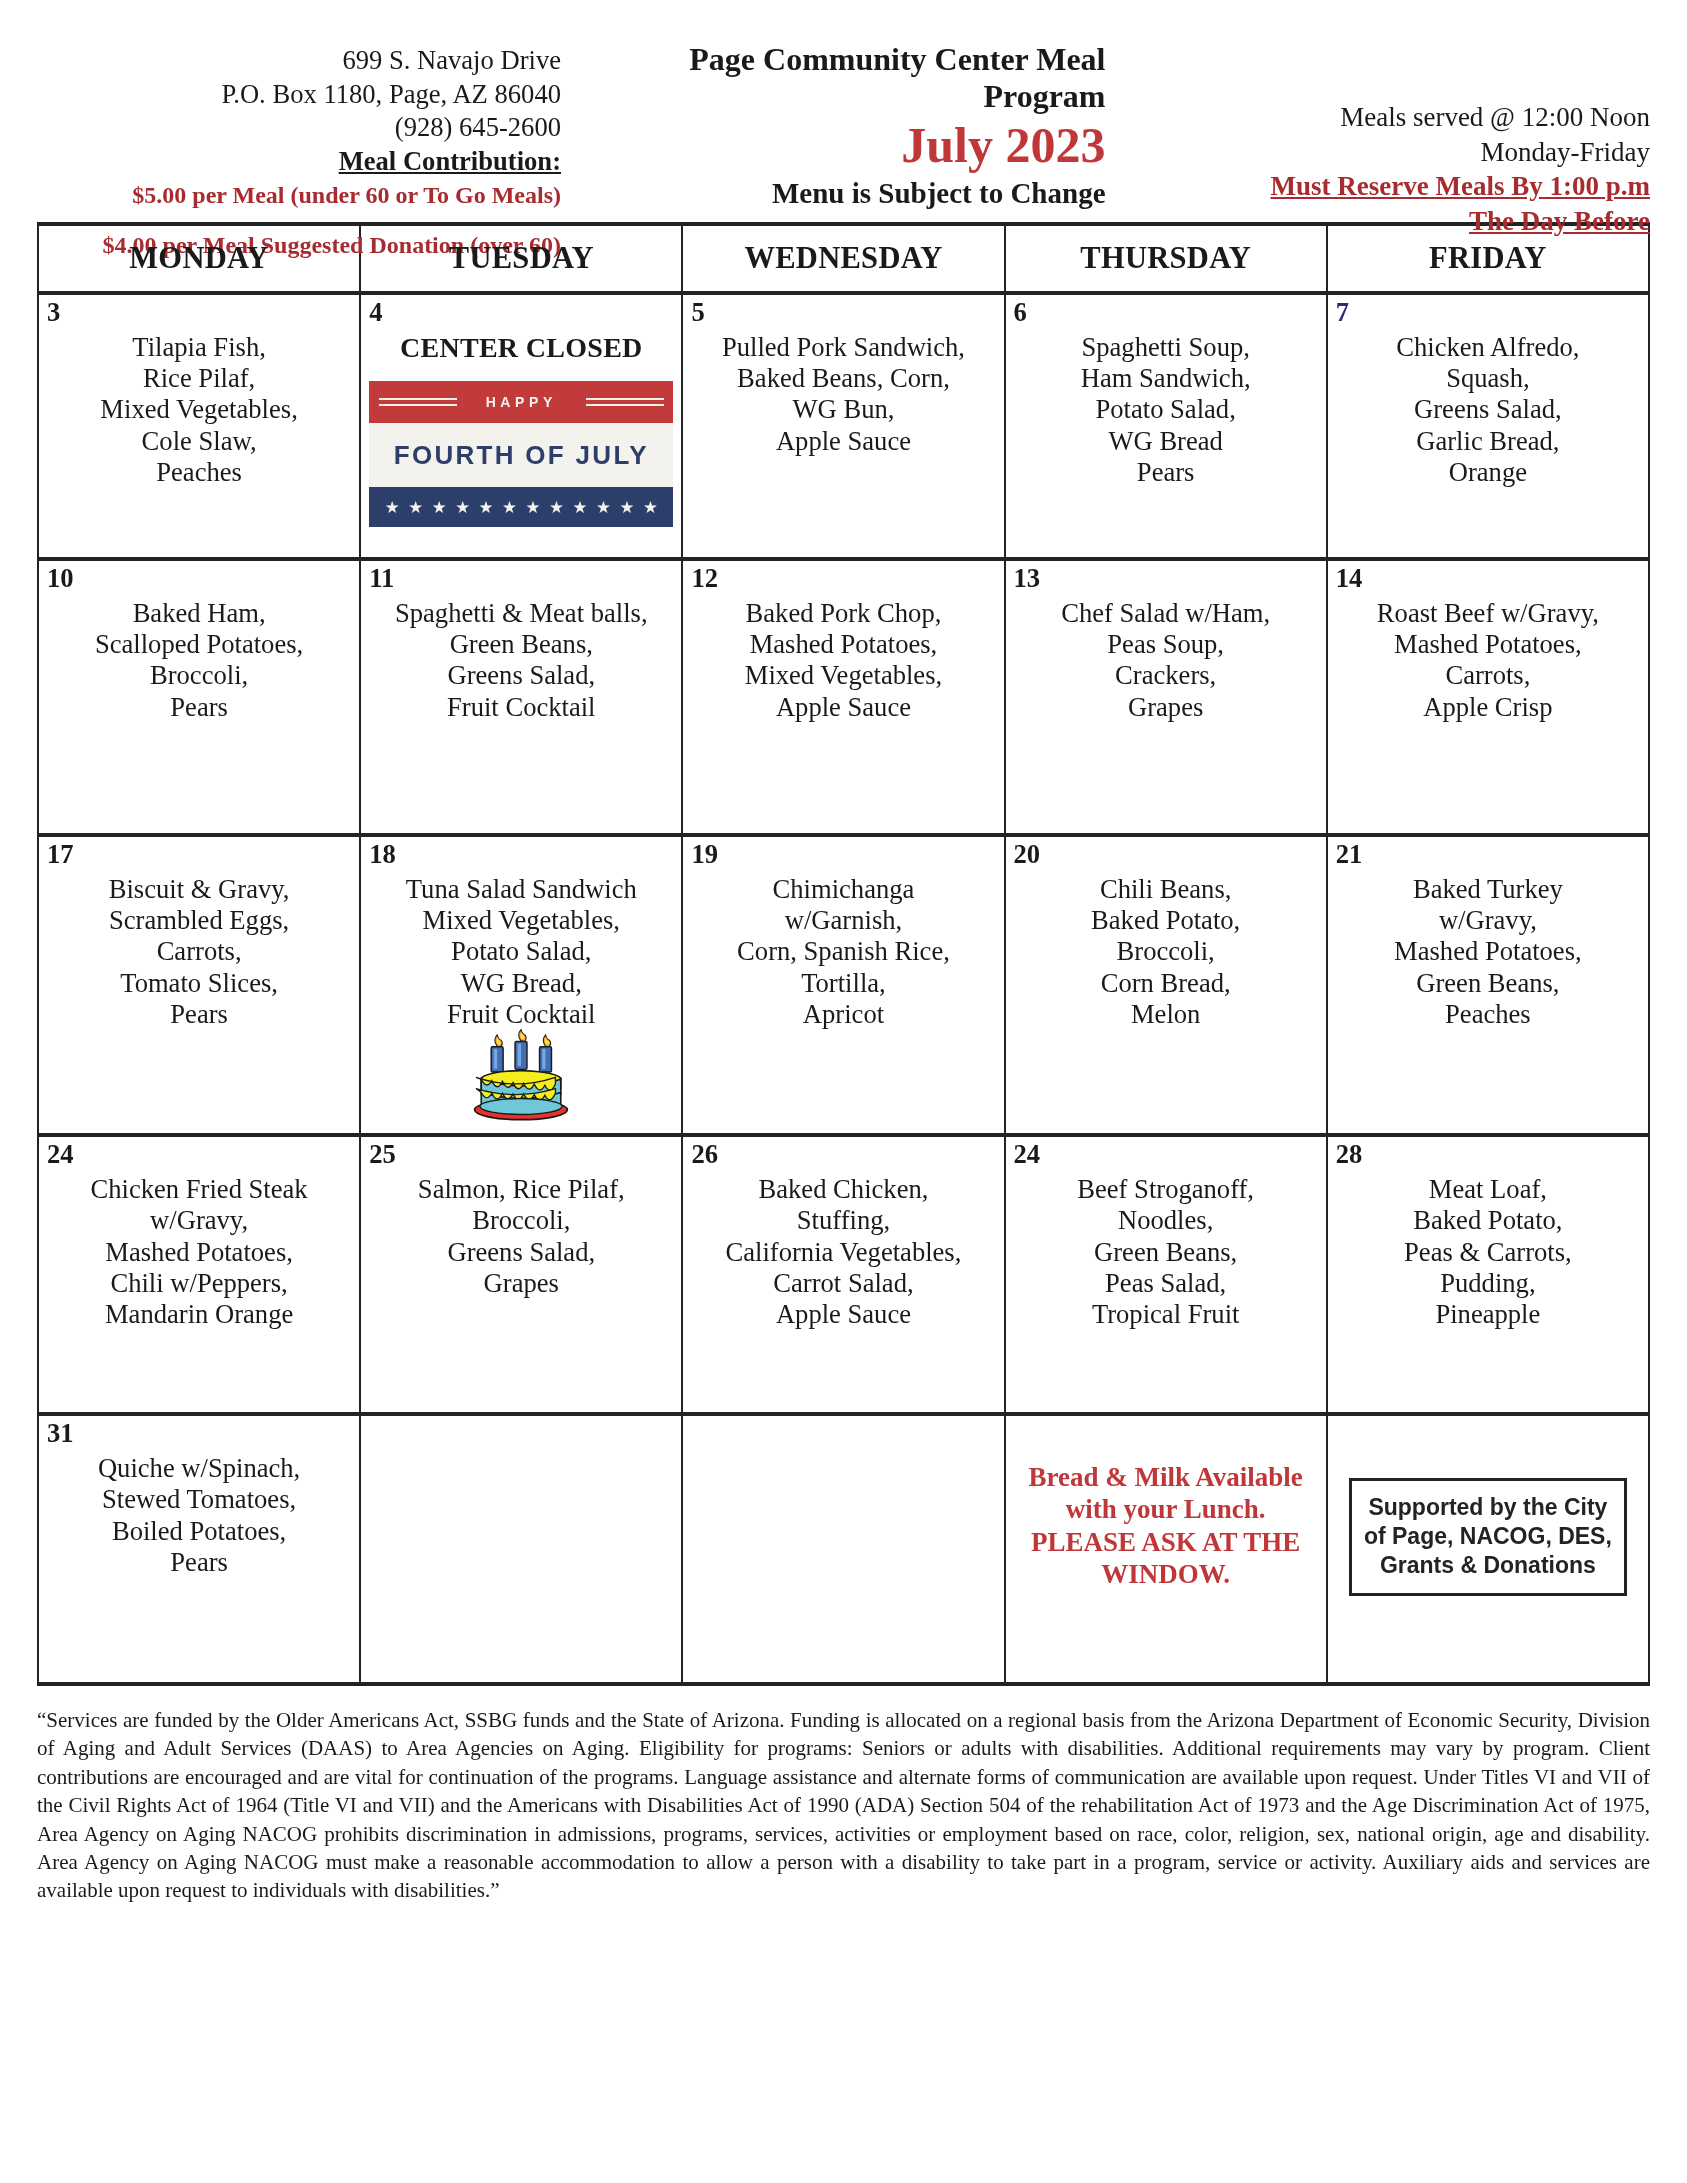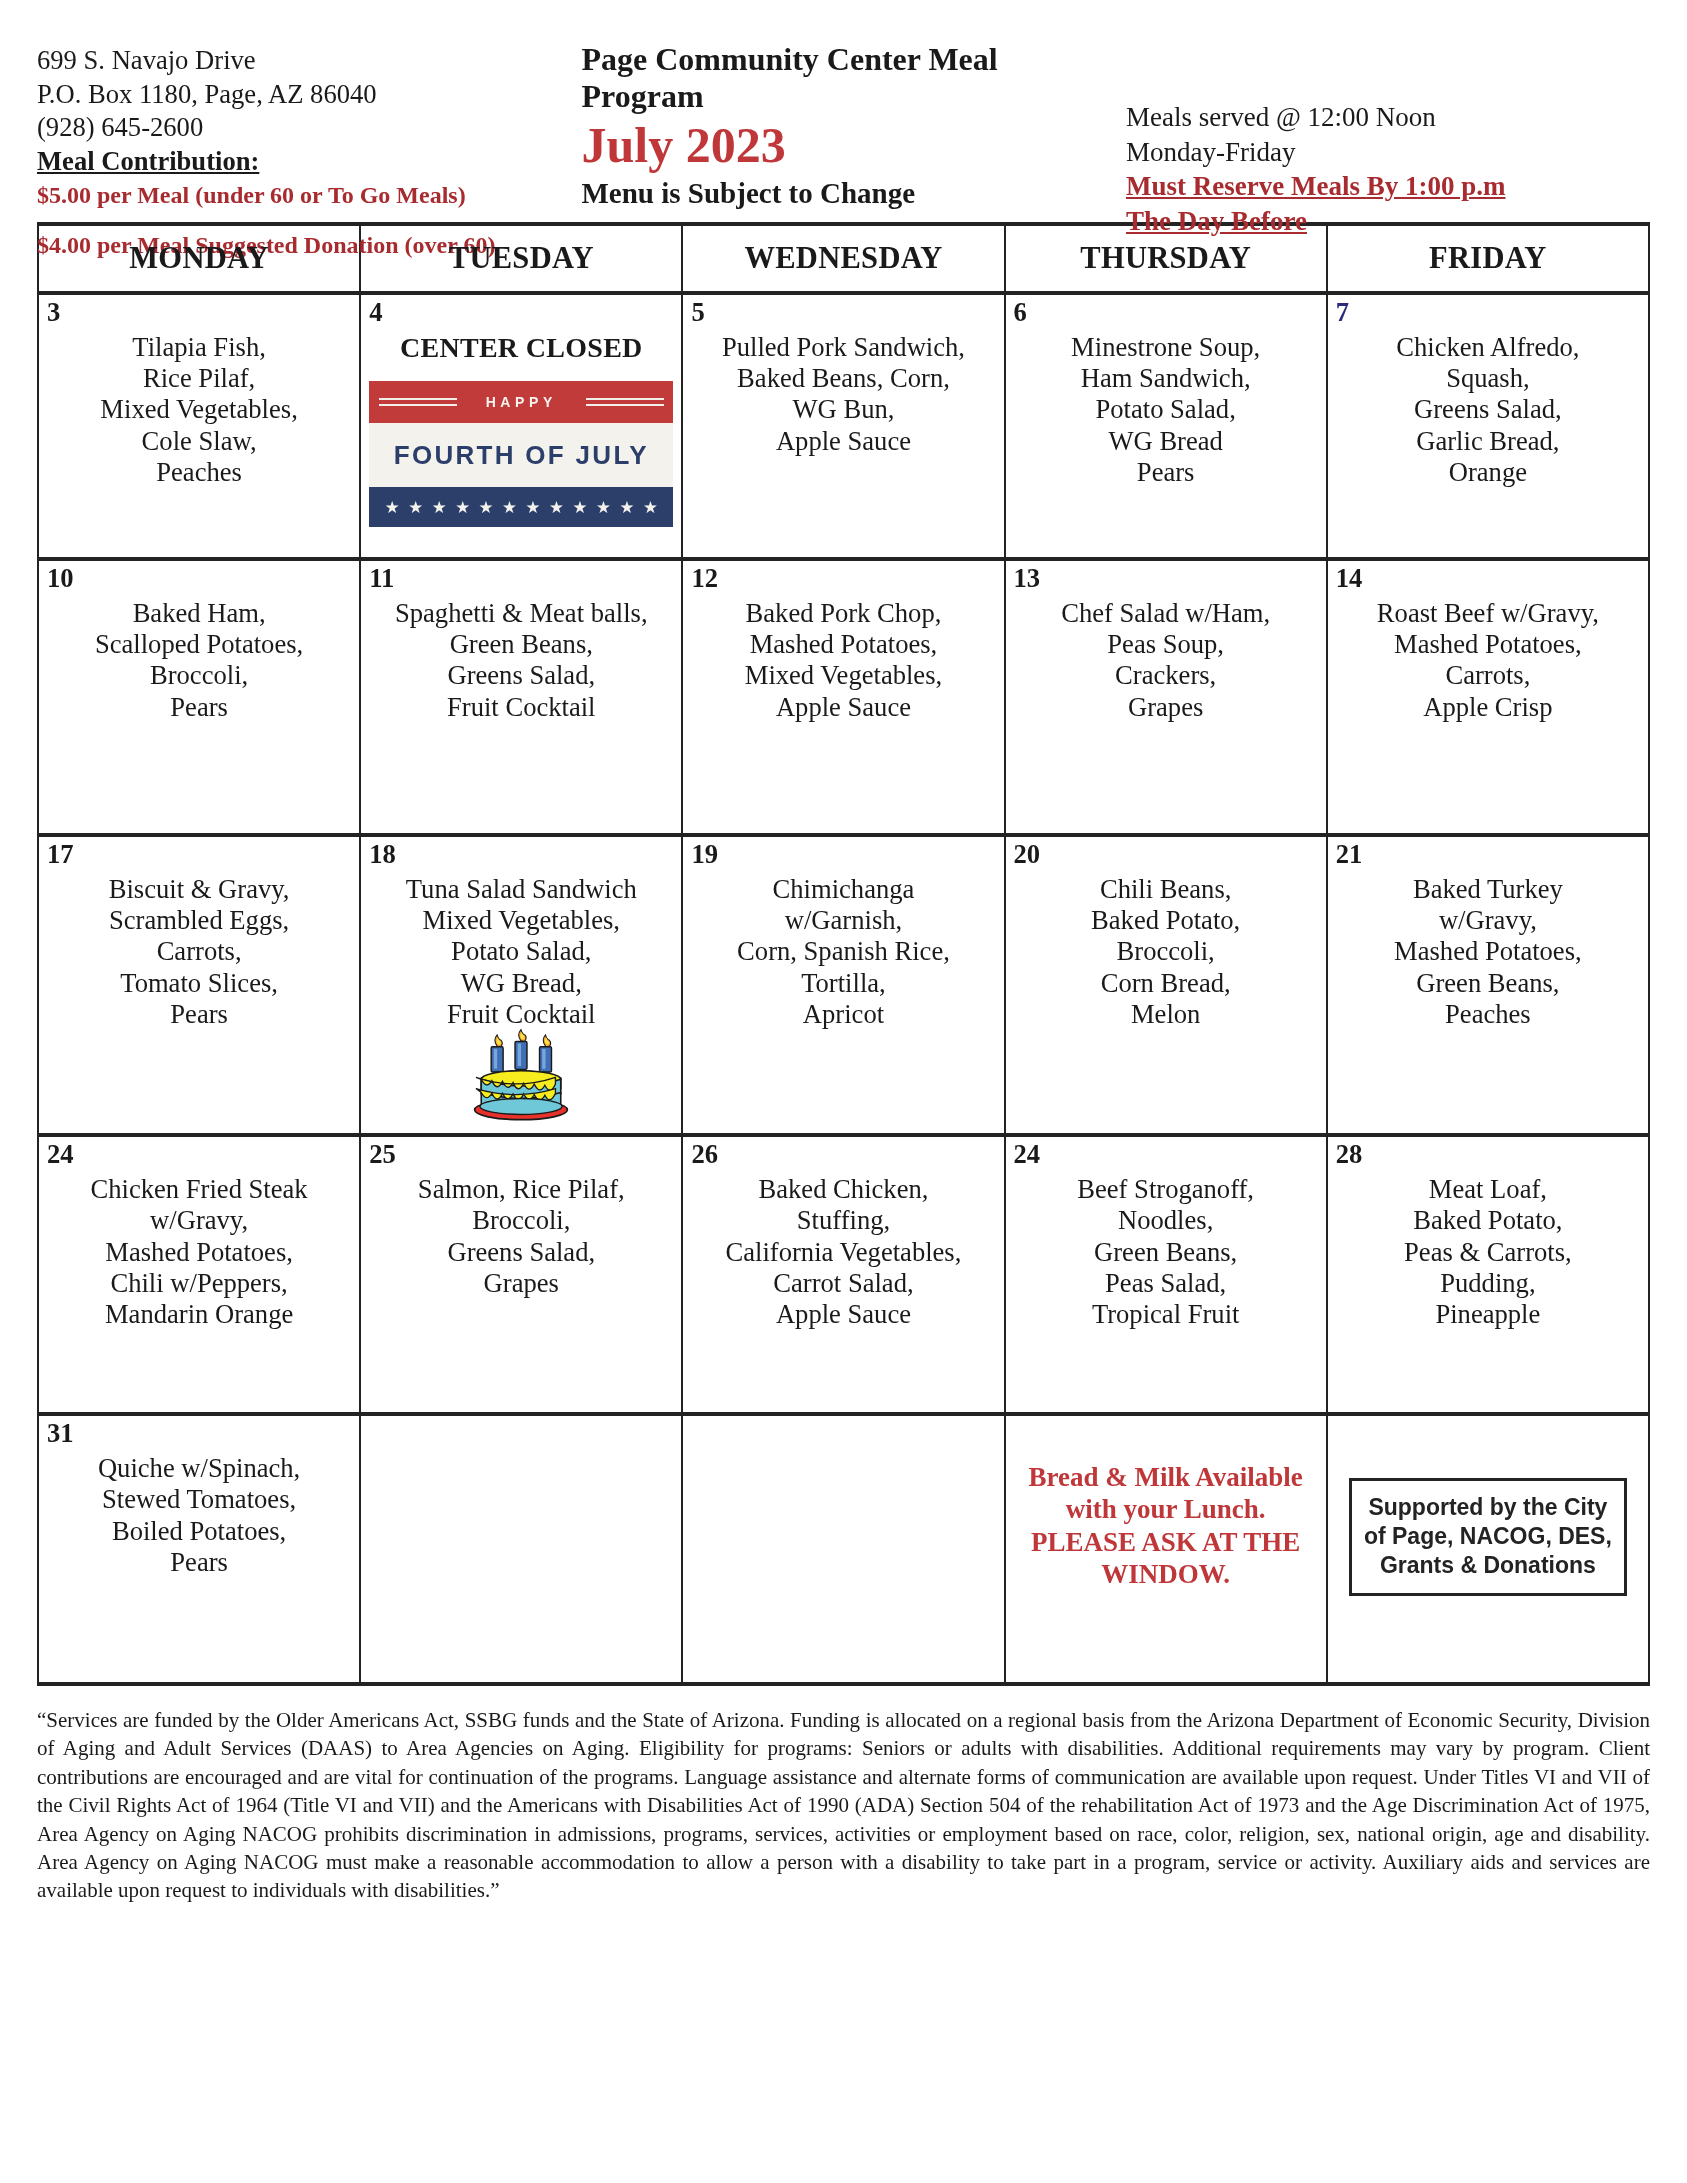--- a/index.html
+++ b/index.html
@@ -33,7 +33,7 @@
     box-sizing: border-box;
   }
   .hdr-col {
-    text-align: left;
+    text-align: right;
   }
   .hdr-left  { width: 524px; padding-top: 12px; }
   .hdr-mid   { width: 524px; padding-top: 9.3px; }

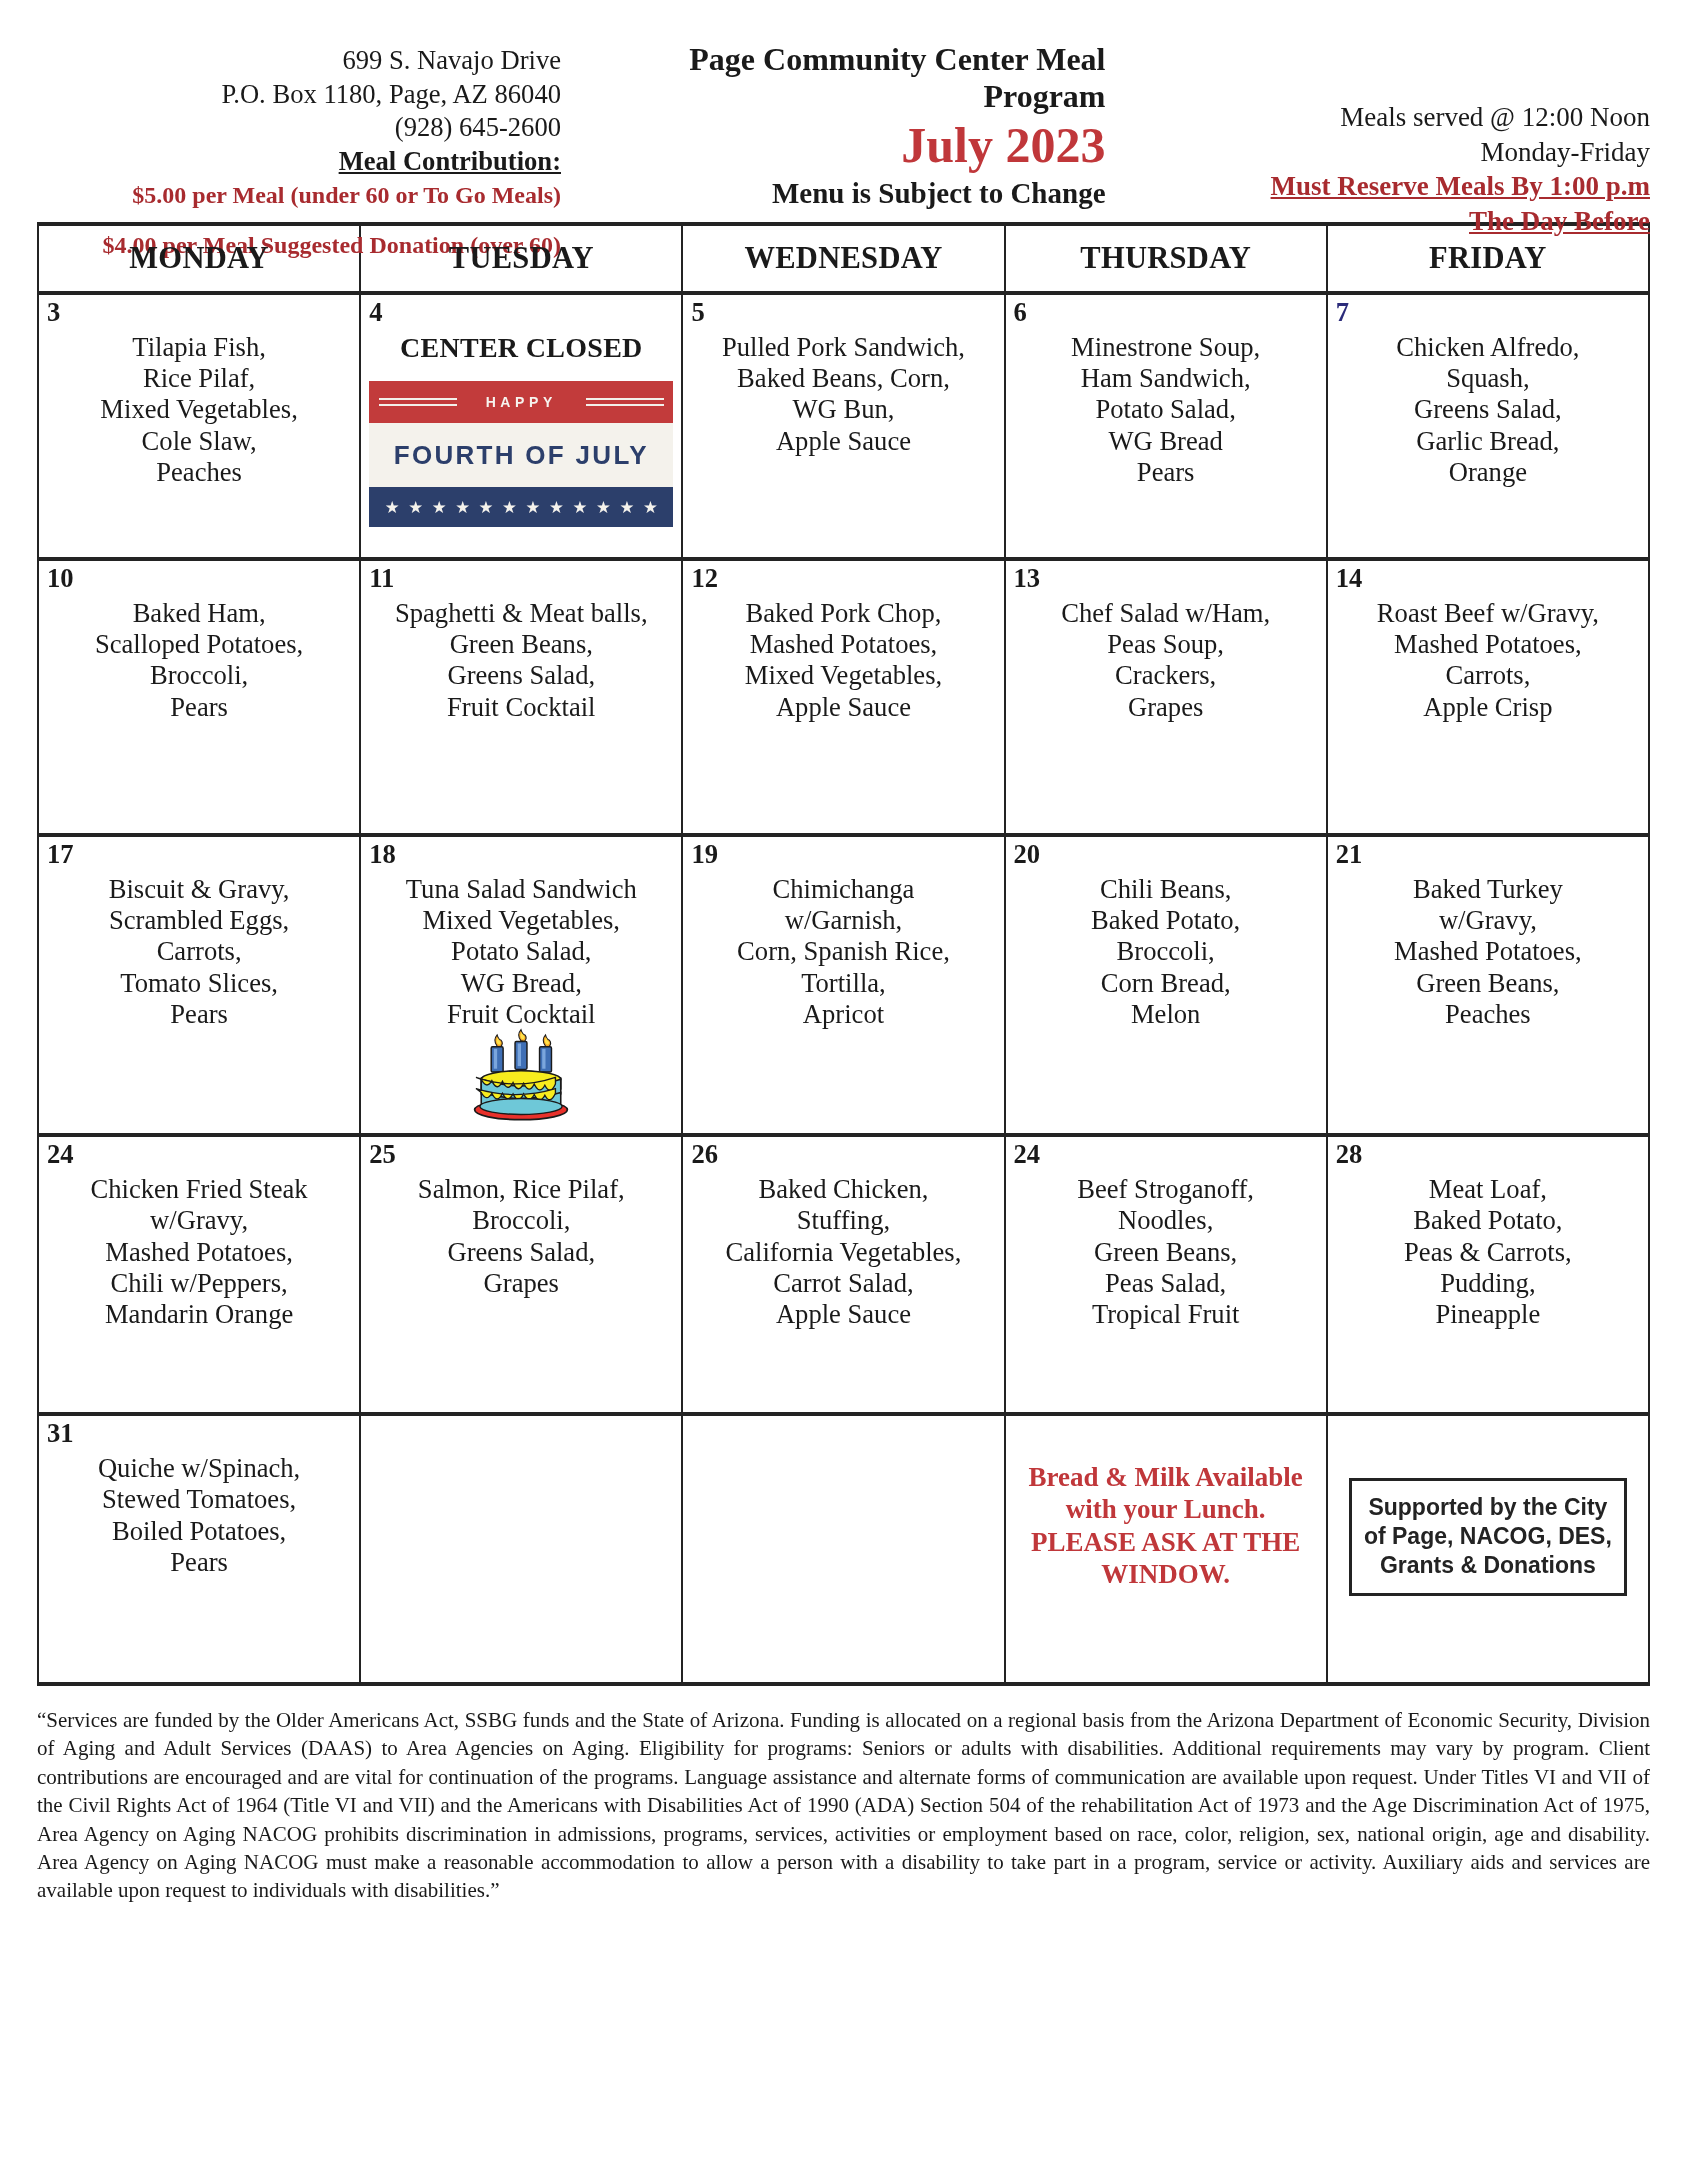--- a/index.html
+++ b/index.html
@@ -363,7 +363,7 @@
           <div class="daycell">
             <div class="daynum">6</div>
             <div class="meal">
-              <span class="ln">Minestrone Soup,</span>
+              <span class="ln">Spaghetti Soup,</span>
               <span class="ln">Ham Sandwich,</span>
               <span class="ln">Potato Salad,</span>
               <span class="ln">WG Bread</span>

